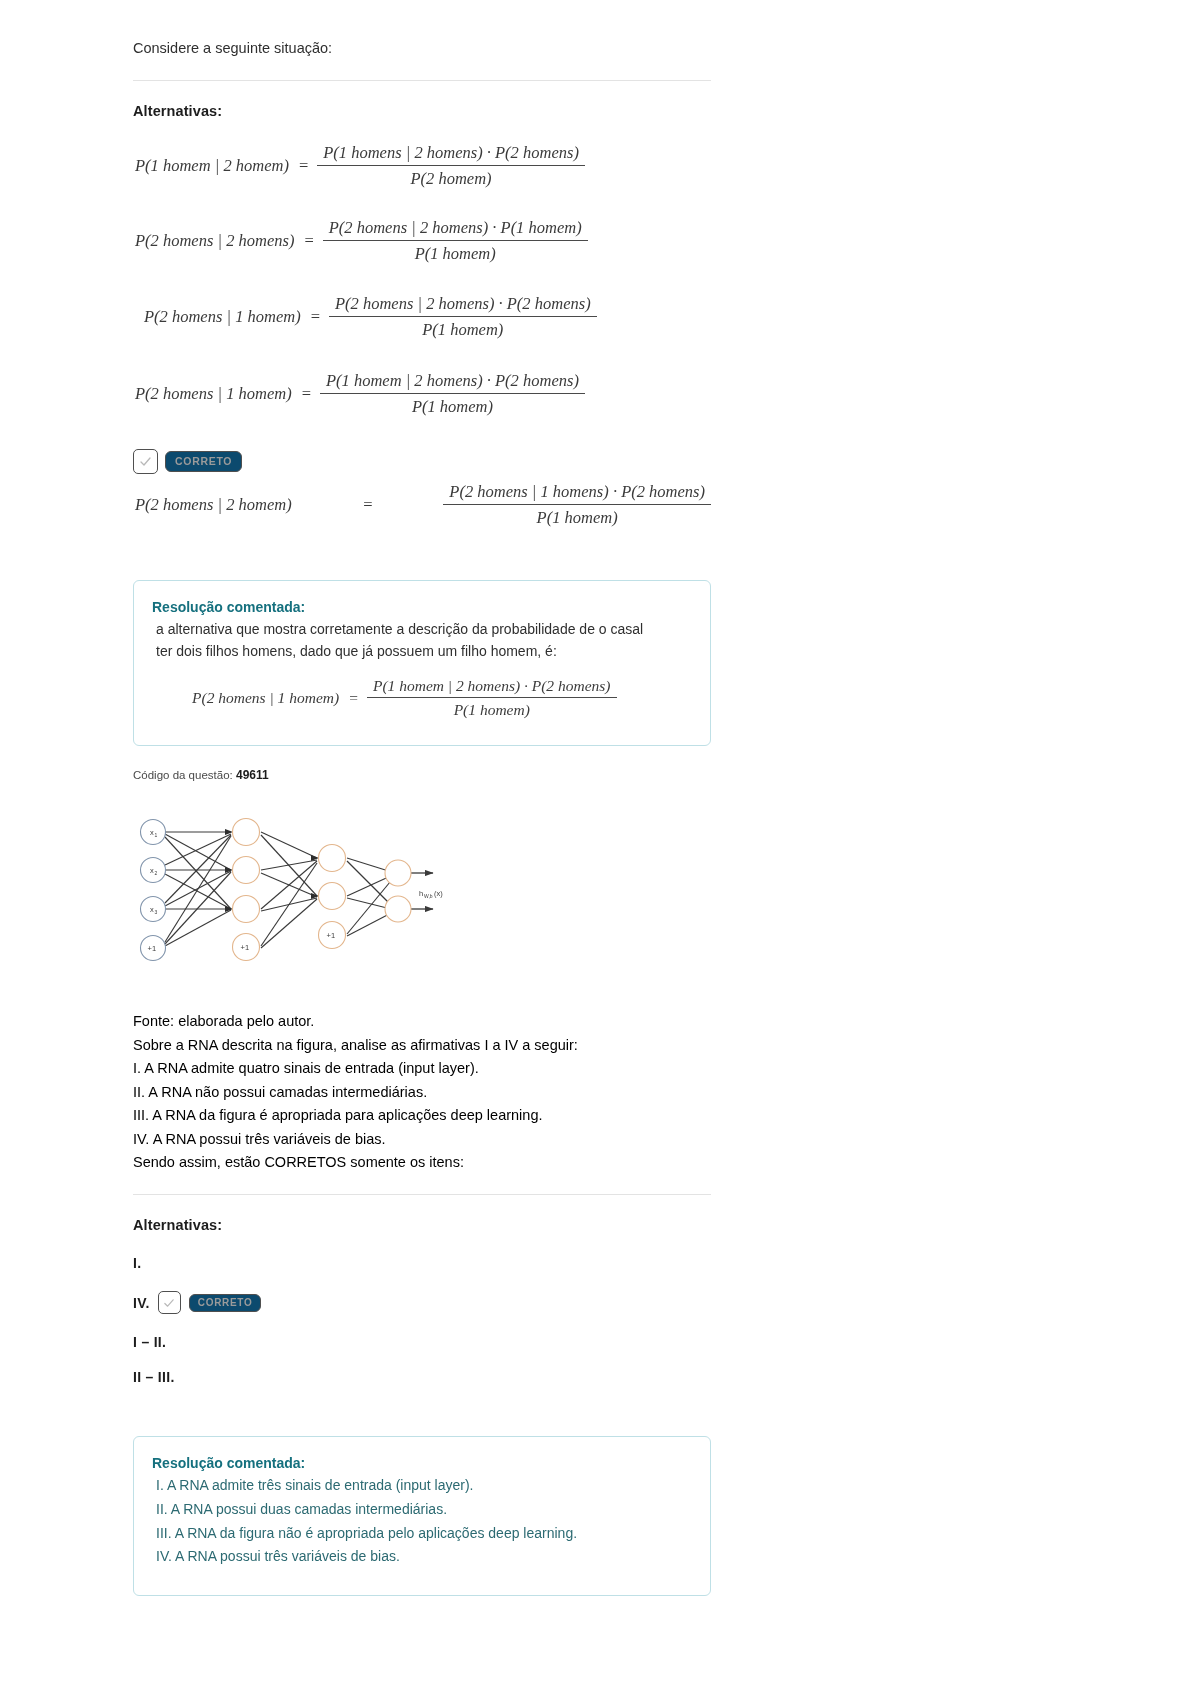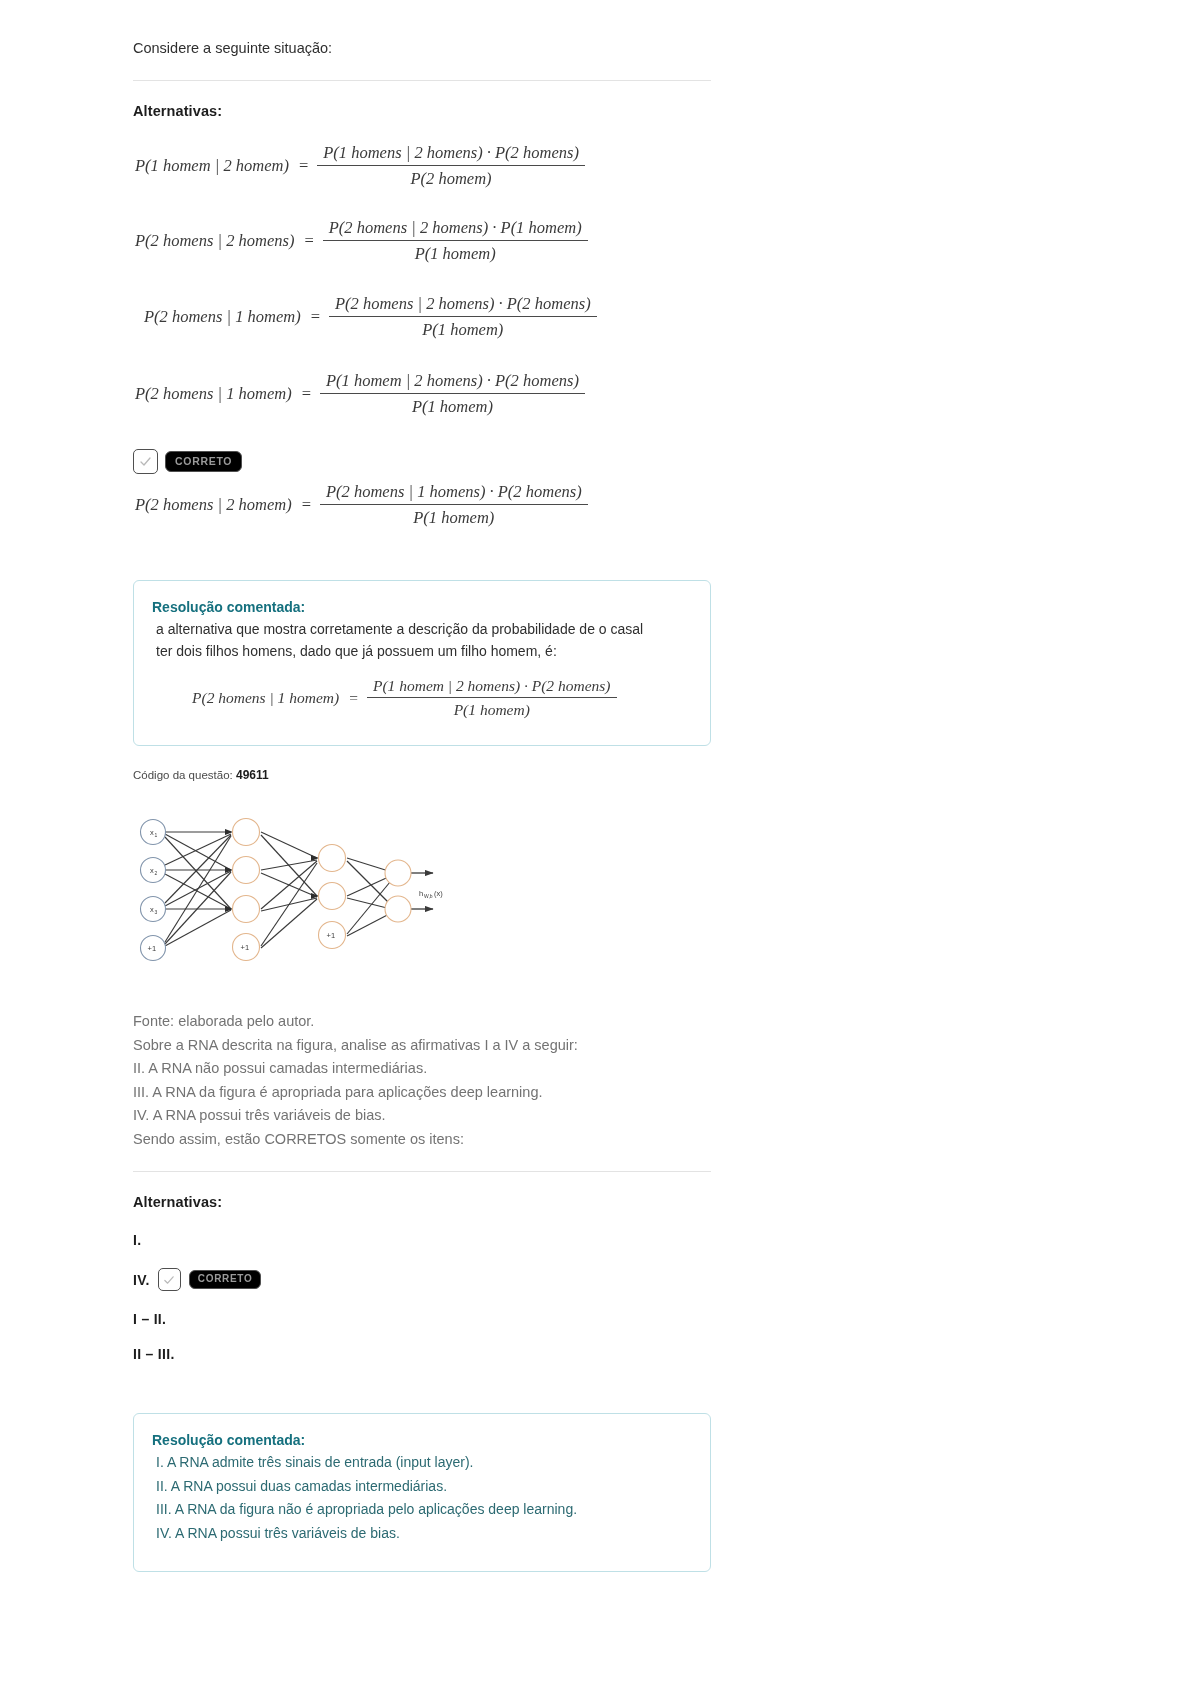--- a/index.html
+++ b/index.html
@@ -110,7 +110,7 @@
     letter-spacing: 0.7px;
     color: #9a9a9a;
     font-weight: 600;
-    background: #000000;
+    background: #0c4a6e;
     line-height: 1.05;
   }
 

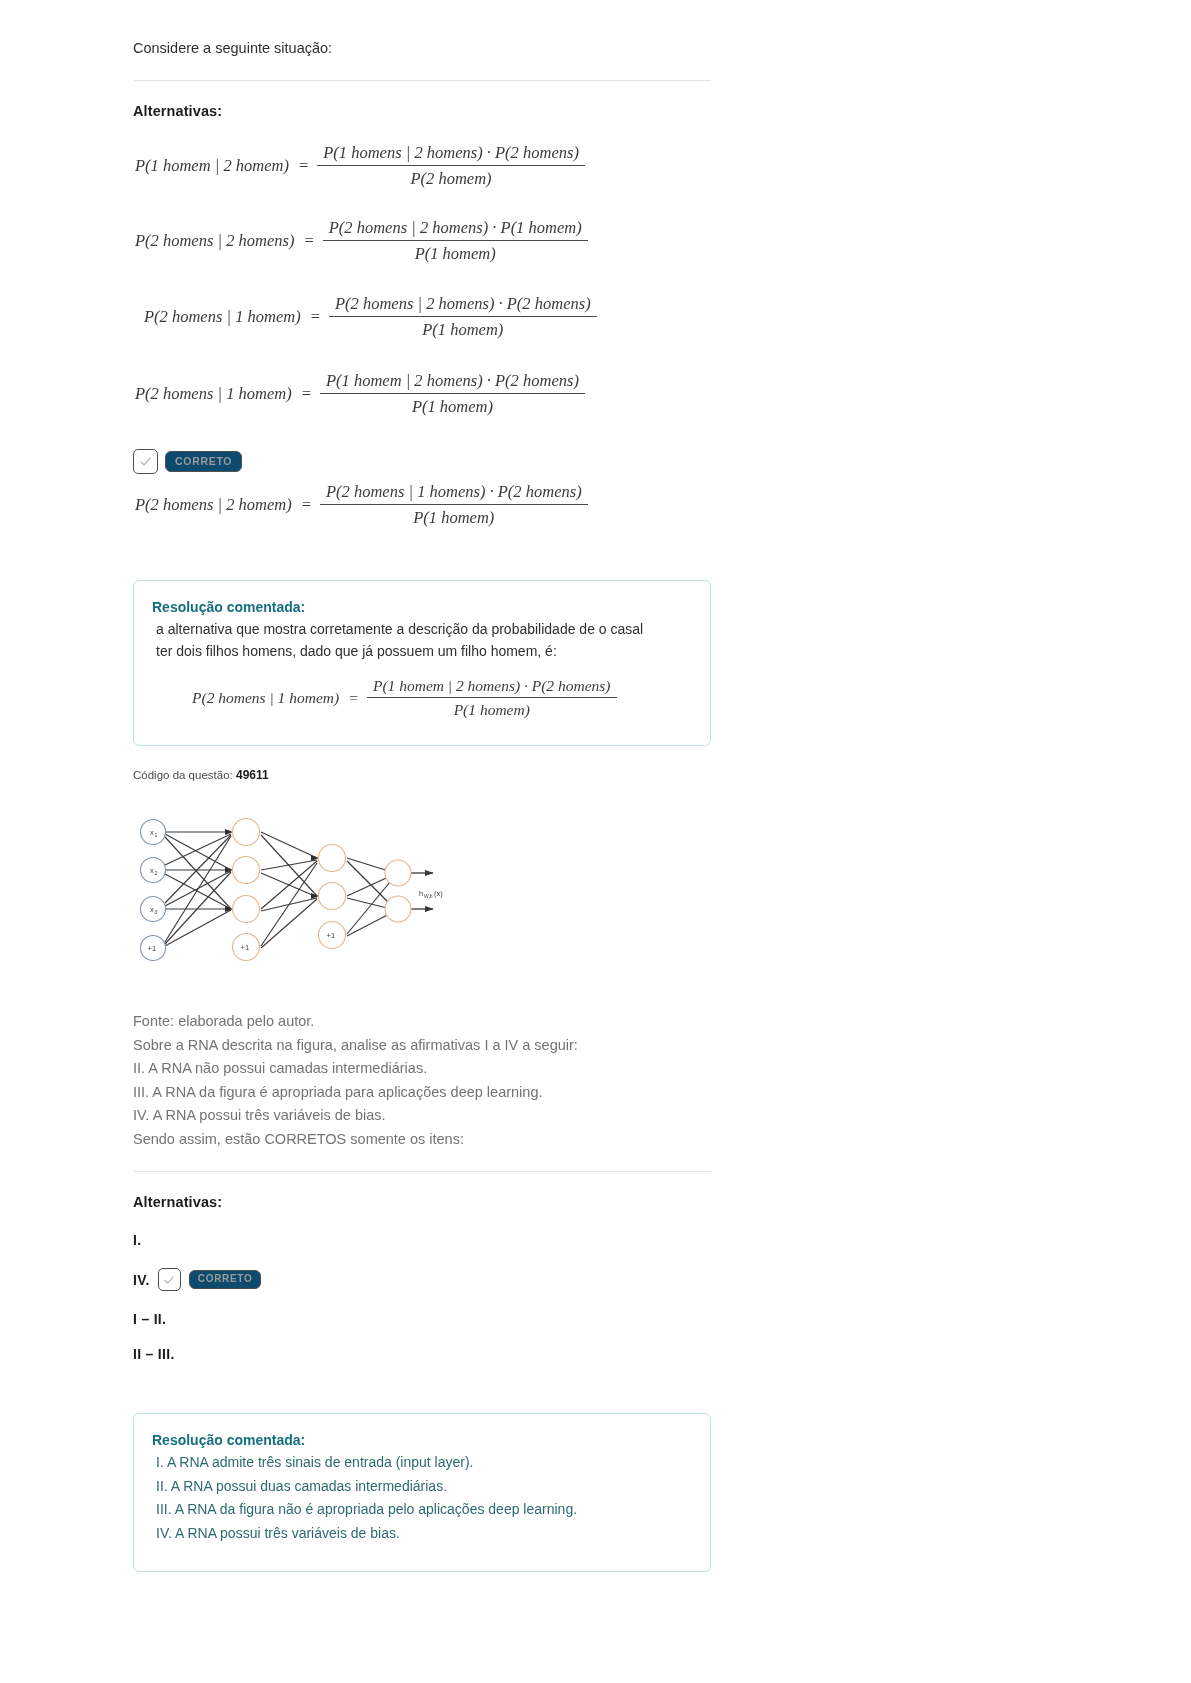--- a/index.html
+++ b/index.html
@@ -81,7 +81,7 @@
   .f2 { margin-top: 29px; margin-left: 2px; }
   .f3 { margin-top: 30px; margin-left: 11px; }
   .f4 { margin-top: 31px; margin-left: 2px; }
-  .f5 { margin-top: 8px; margin-left: 2px; }
+  .f5 { margin-top: 8px; margin-left: 2px; justify-content: space-between; }
 
   
   .correct-row {

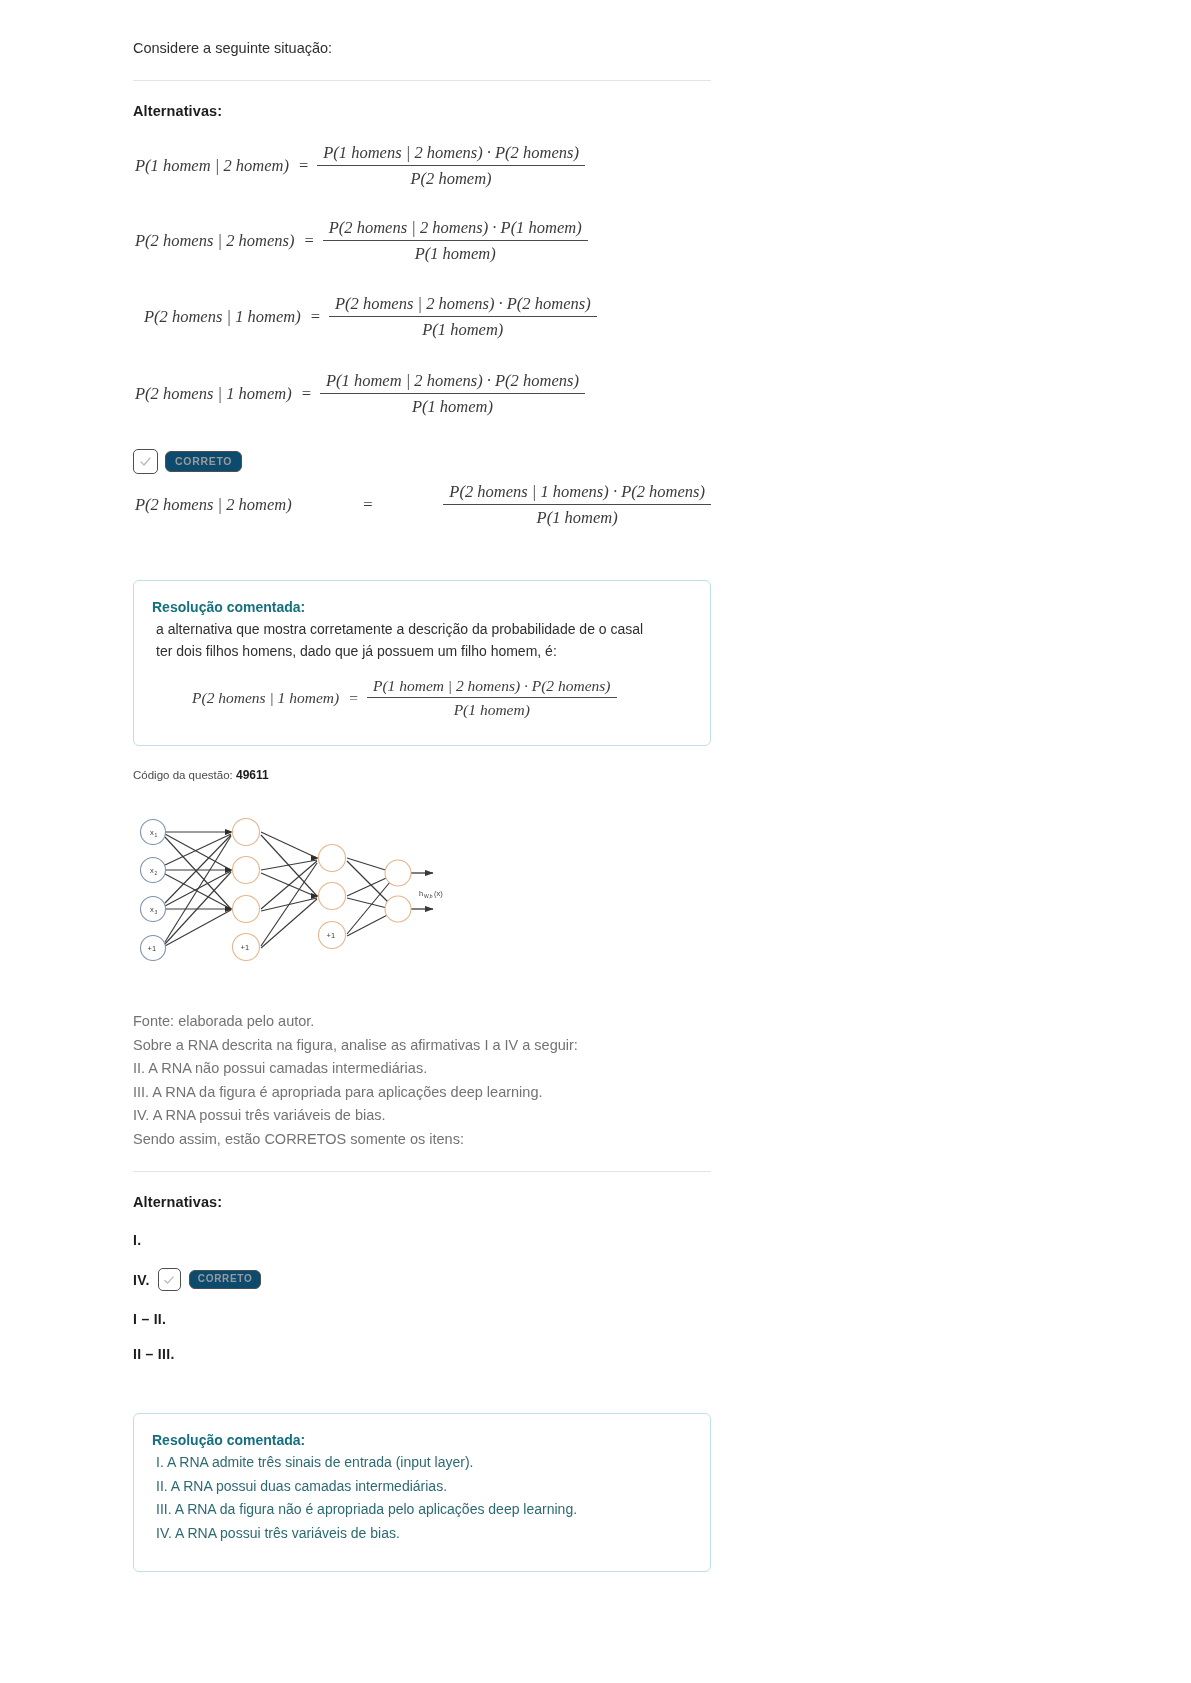--- a/index.html
+++ b/index.html
@@ -176,7 +176,7 @@
     margin-top: 32px;
     font-size: 14.5px;
     line-height: 1.62;
-    color: #737373;
+    color: #000000;
   }
   .fonte-block div { white-space: nowrap; }
 

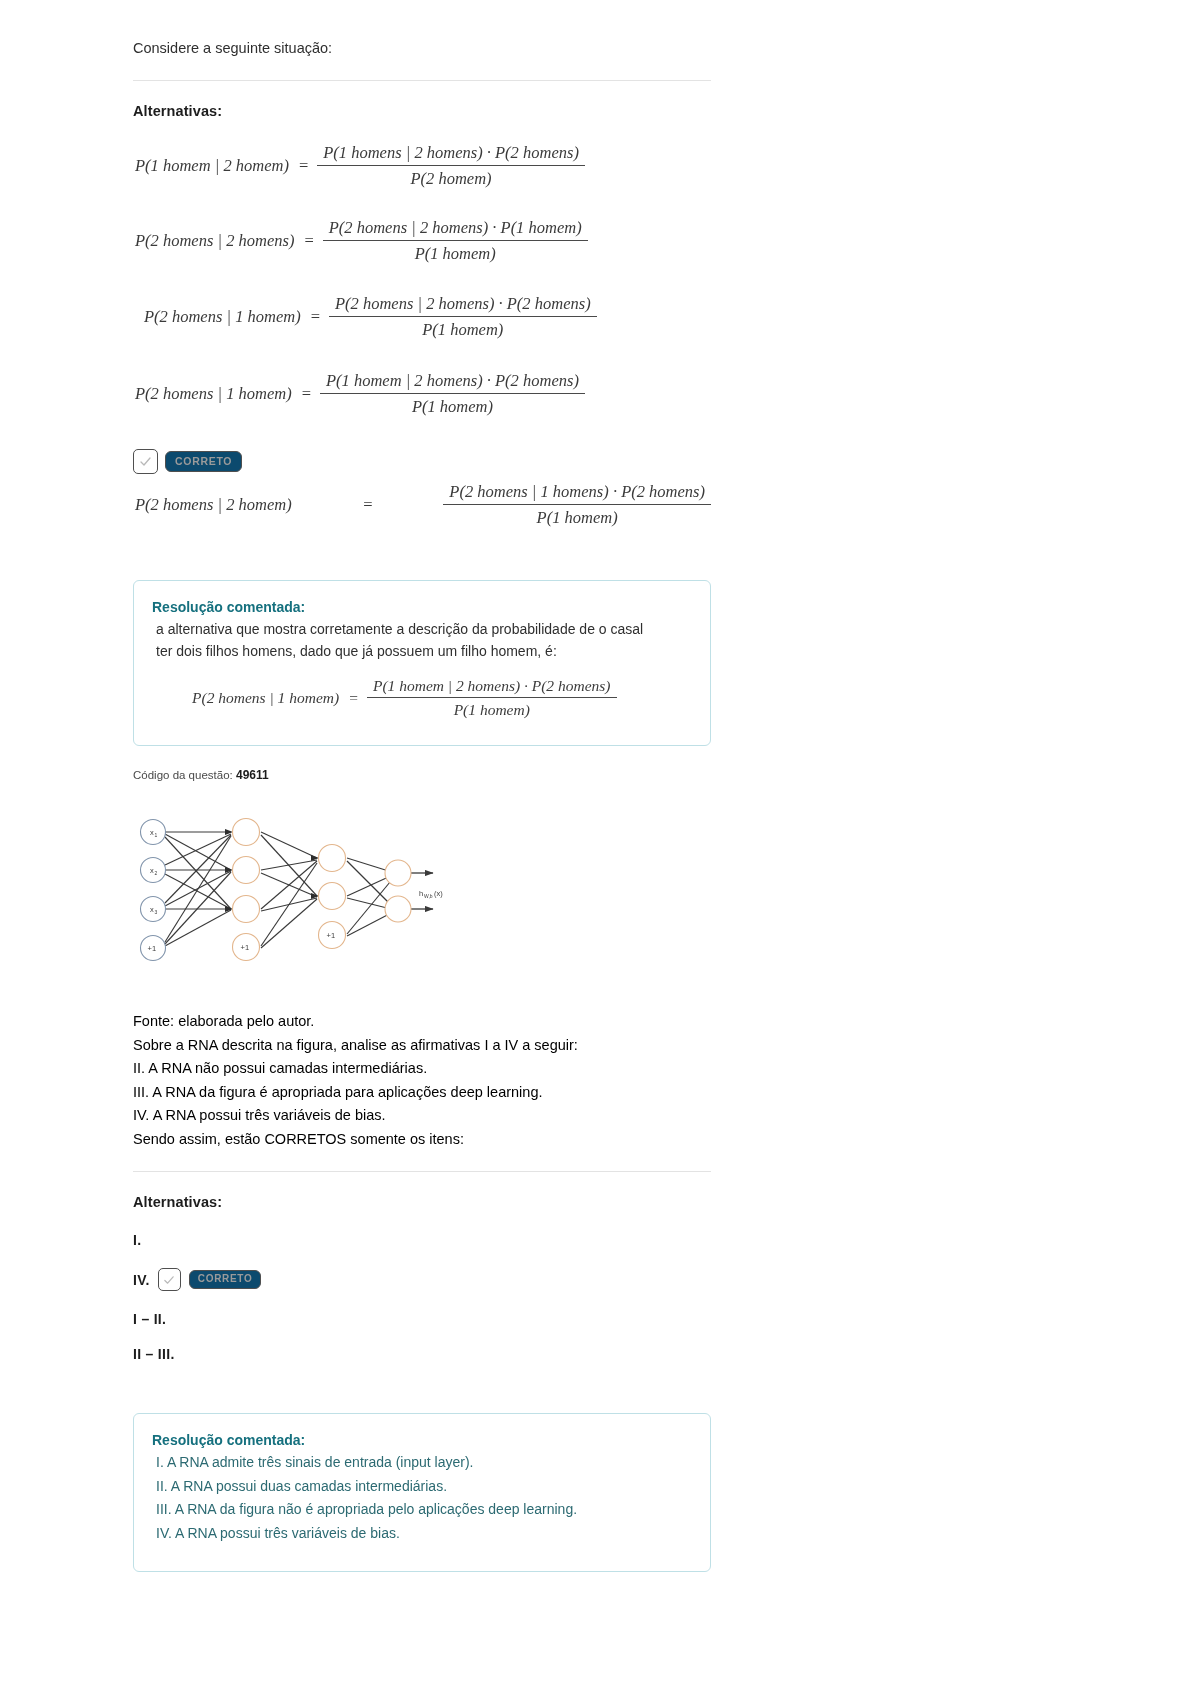--- a/index.html
+++ b/index.html
@@ -396,6 +396,7 @@
   <div class="fonte-block">
     <div>Fonte: elaborada pelo autor.</div>
     <div>Sobre a RNA descrita na figura, analise as afirmativas I a IV a seguir:</div>
+    <div>I. A RNA admite quatro sinais de entrada (input layer).</div>
     <div>II. A RNA não possui camadas intermediárias.</div>
     <div>III. A RNA da figura é apropriada para aplicações deep learning.</div>
     <div>IV. A RNA possui três variáveis de bias.</div>

